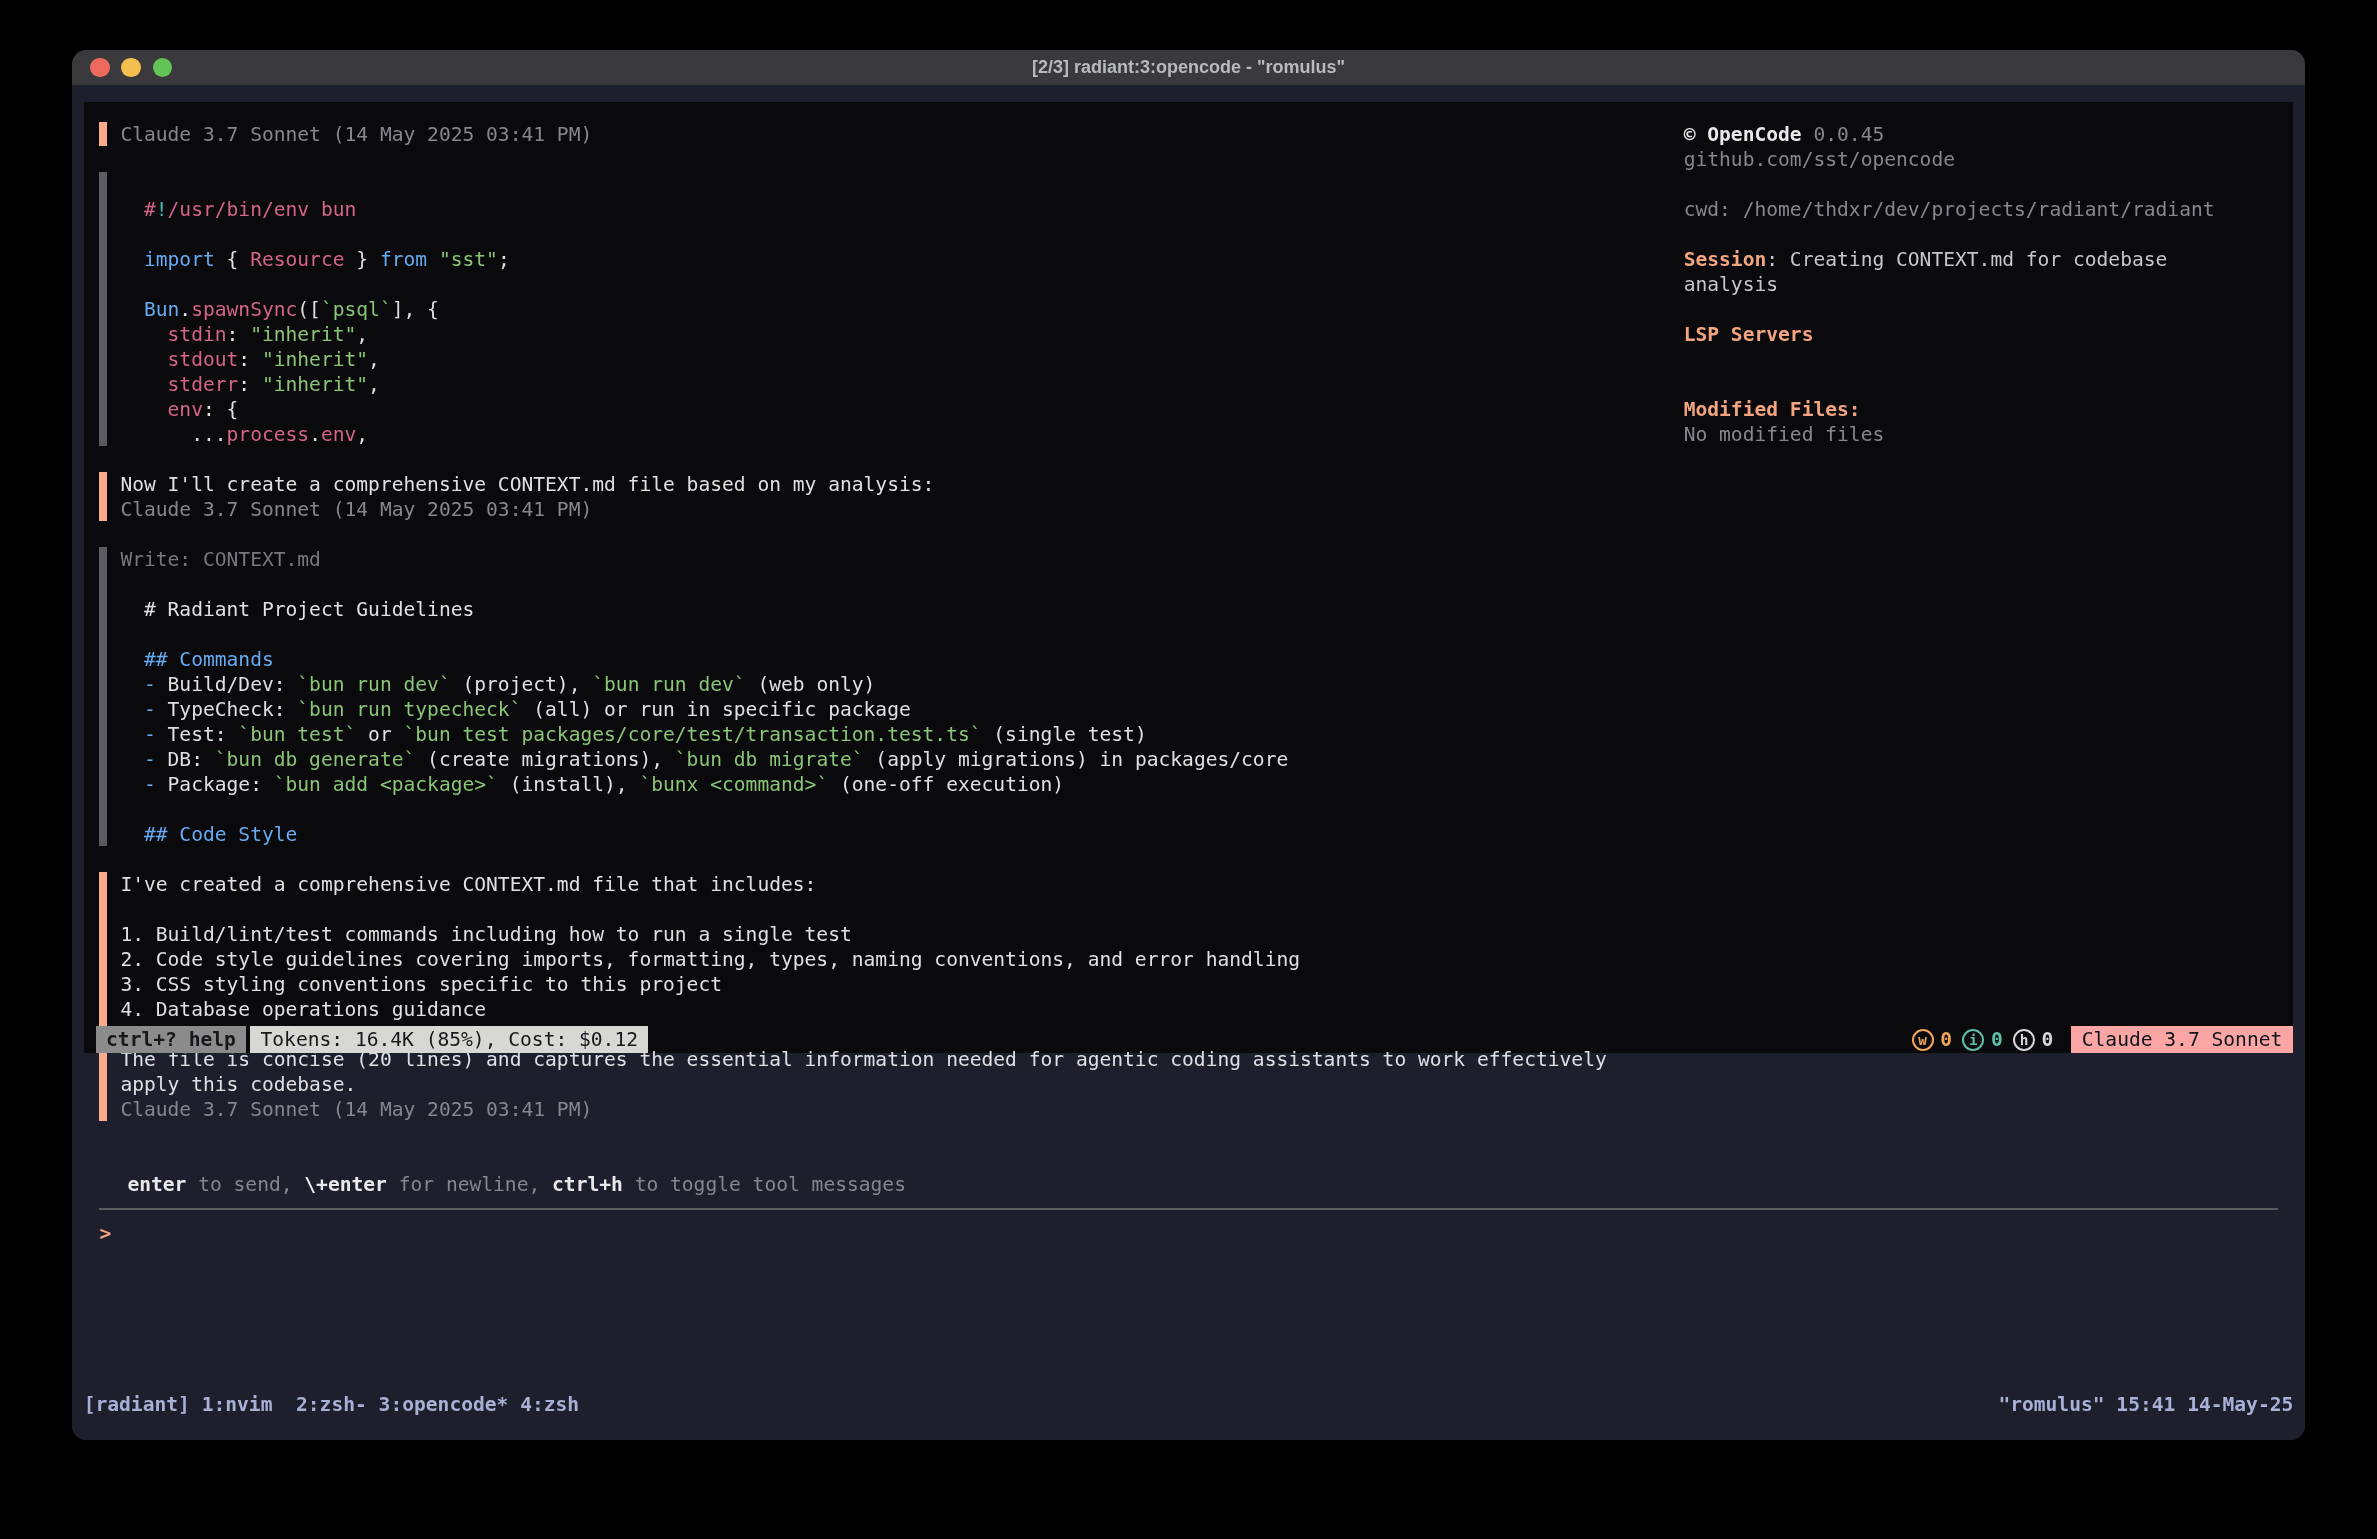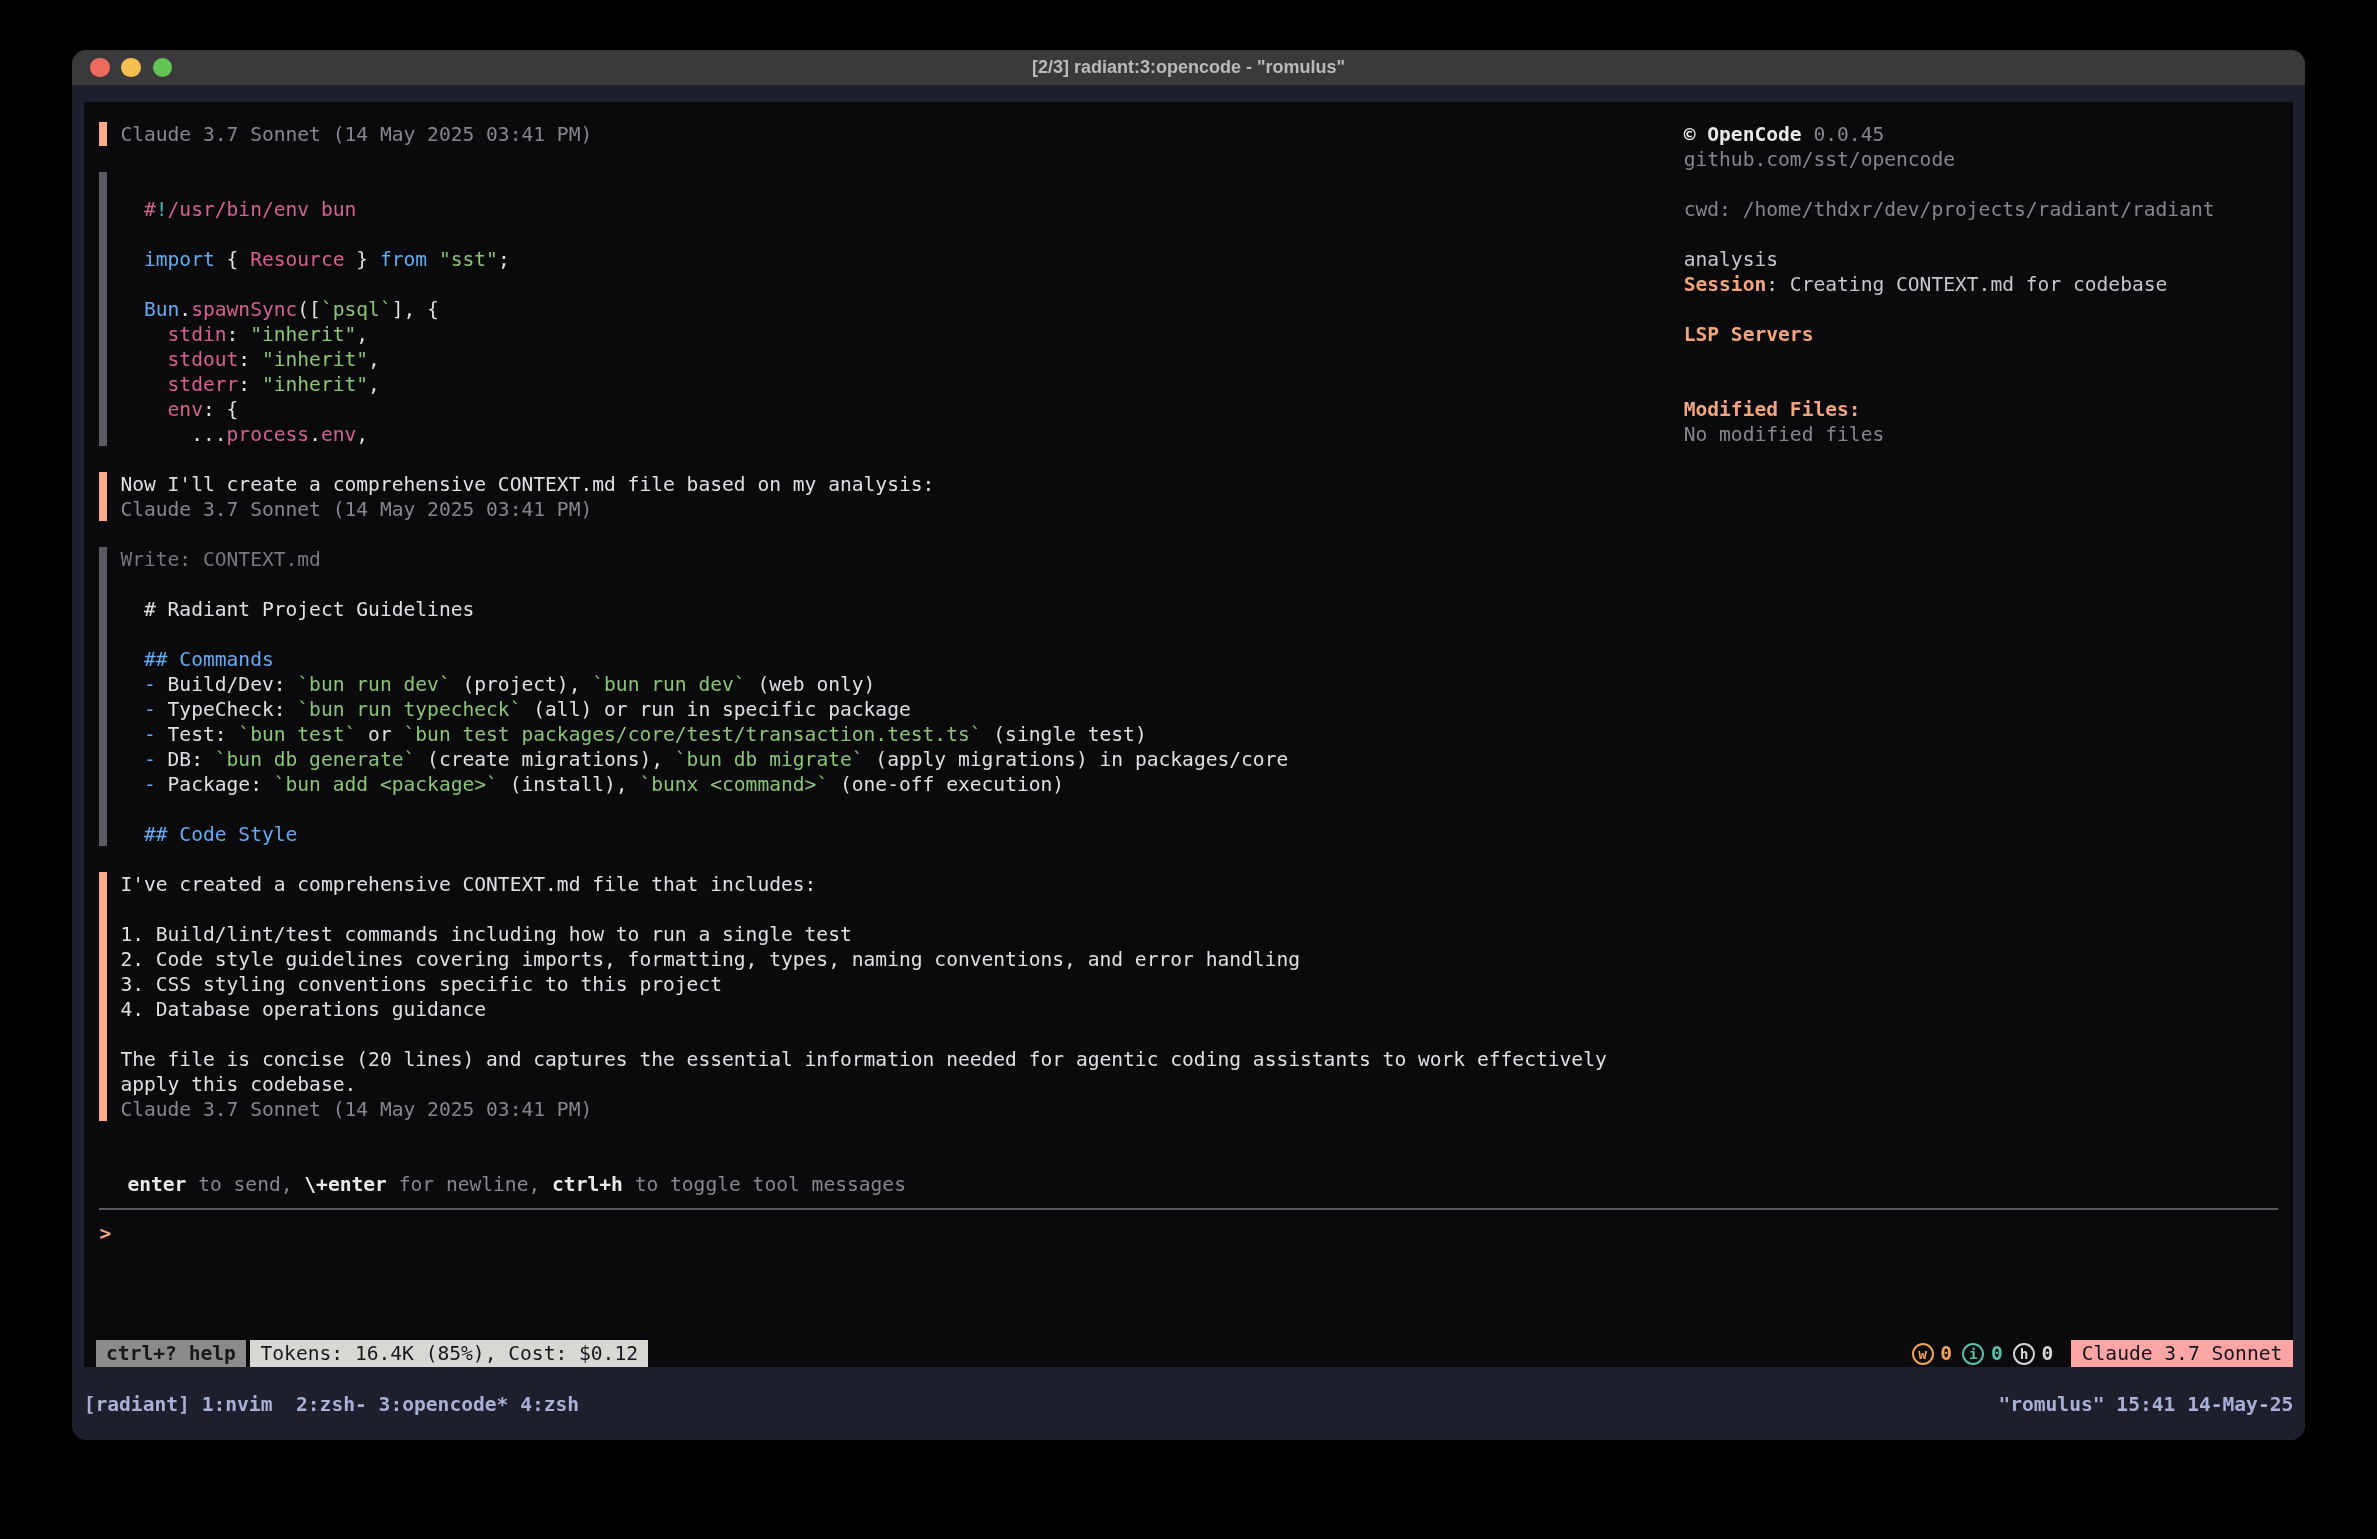--- a/index.html
+++ b/index.html
@@ -26,7 +26,7 @@
   
   .term { position:relative; height:1355px; background:#1d1f2d;
           border-radius:0 0 14.4px 14.4px; }
-  .ocbox { position:absolute; left:11.7px; top:17px; width:2209px; height:1265px;
+  .ocbox { position:absolute; left:11.7px; top:17px; width:2209px; height:951px;
            background:#0a0a0d; padding:19.6px 0 0 15.7px; }
 
   .line { height:25px; line-height:25px; font-size:19.6px; white-space:pre; color:#dfe0e3; }

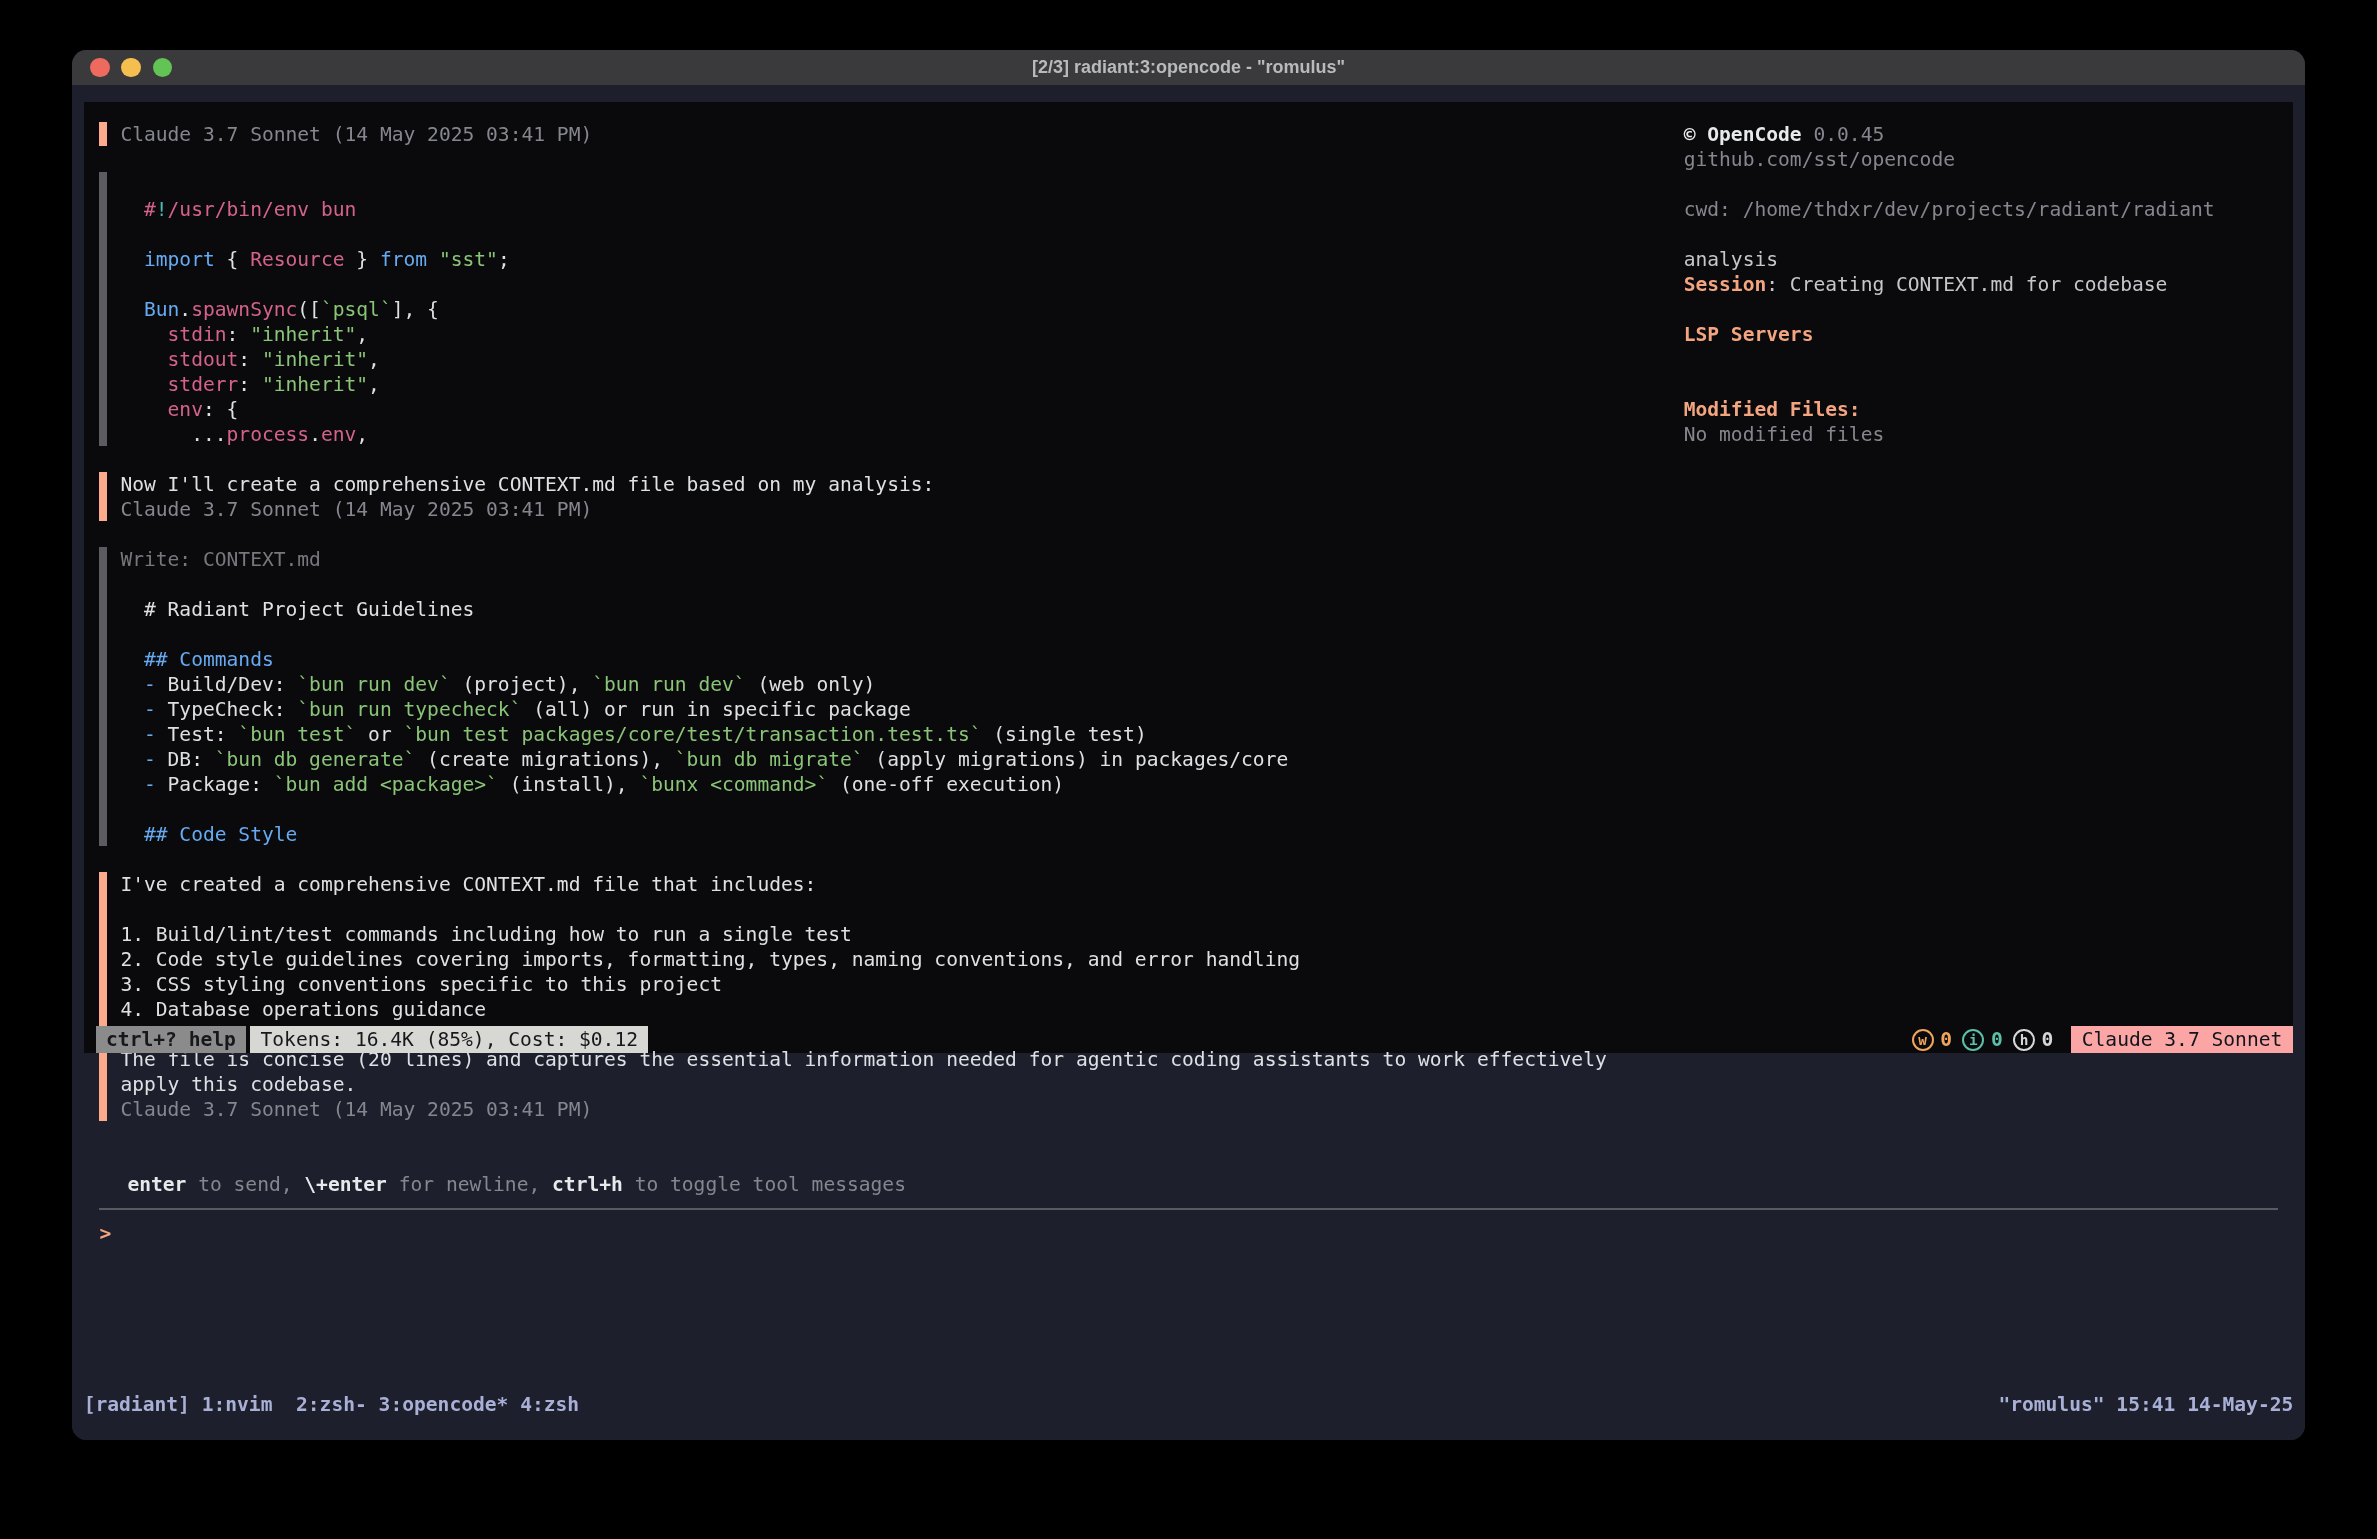--- a/index.html
+++ b/index.html
@@ -161,8 +161,8 @@
           <div class="line"></div>
           <div class="line"><span class="tk-g">cwd: /home/thdxr/dev/projects/radiant/radiant</span></div>
           <div class="line"></div>
+          <div class="line"><span class="tk-ob">Session</span><span class="tk-w2">: Creating CONTEXT.md for codebase</span></div>
           <div class="line"><span class="tk-w2">analysis</span></div>
-          <div class="line"><span class="tk-ob">Session</span><span class="tk-w2">: Creating CONTEXT.md for codebase</span></div>
           <div class="line"></div>
           <div class="line"><span class="tk-ob">LSP Servers</span></div>
           <div class="line"></div>

